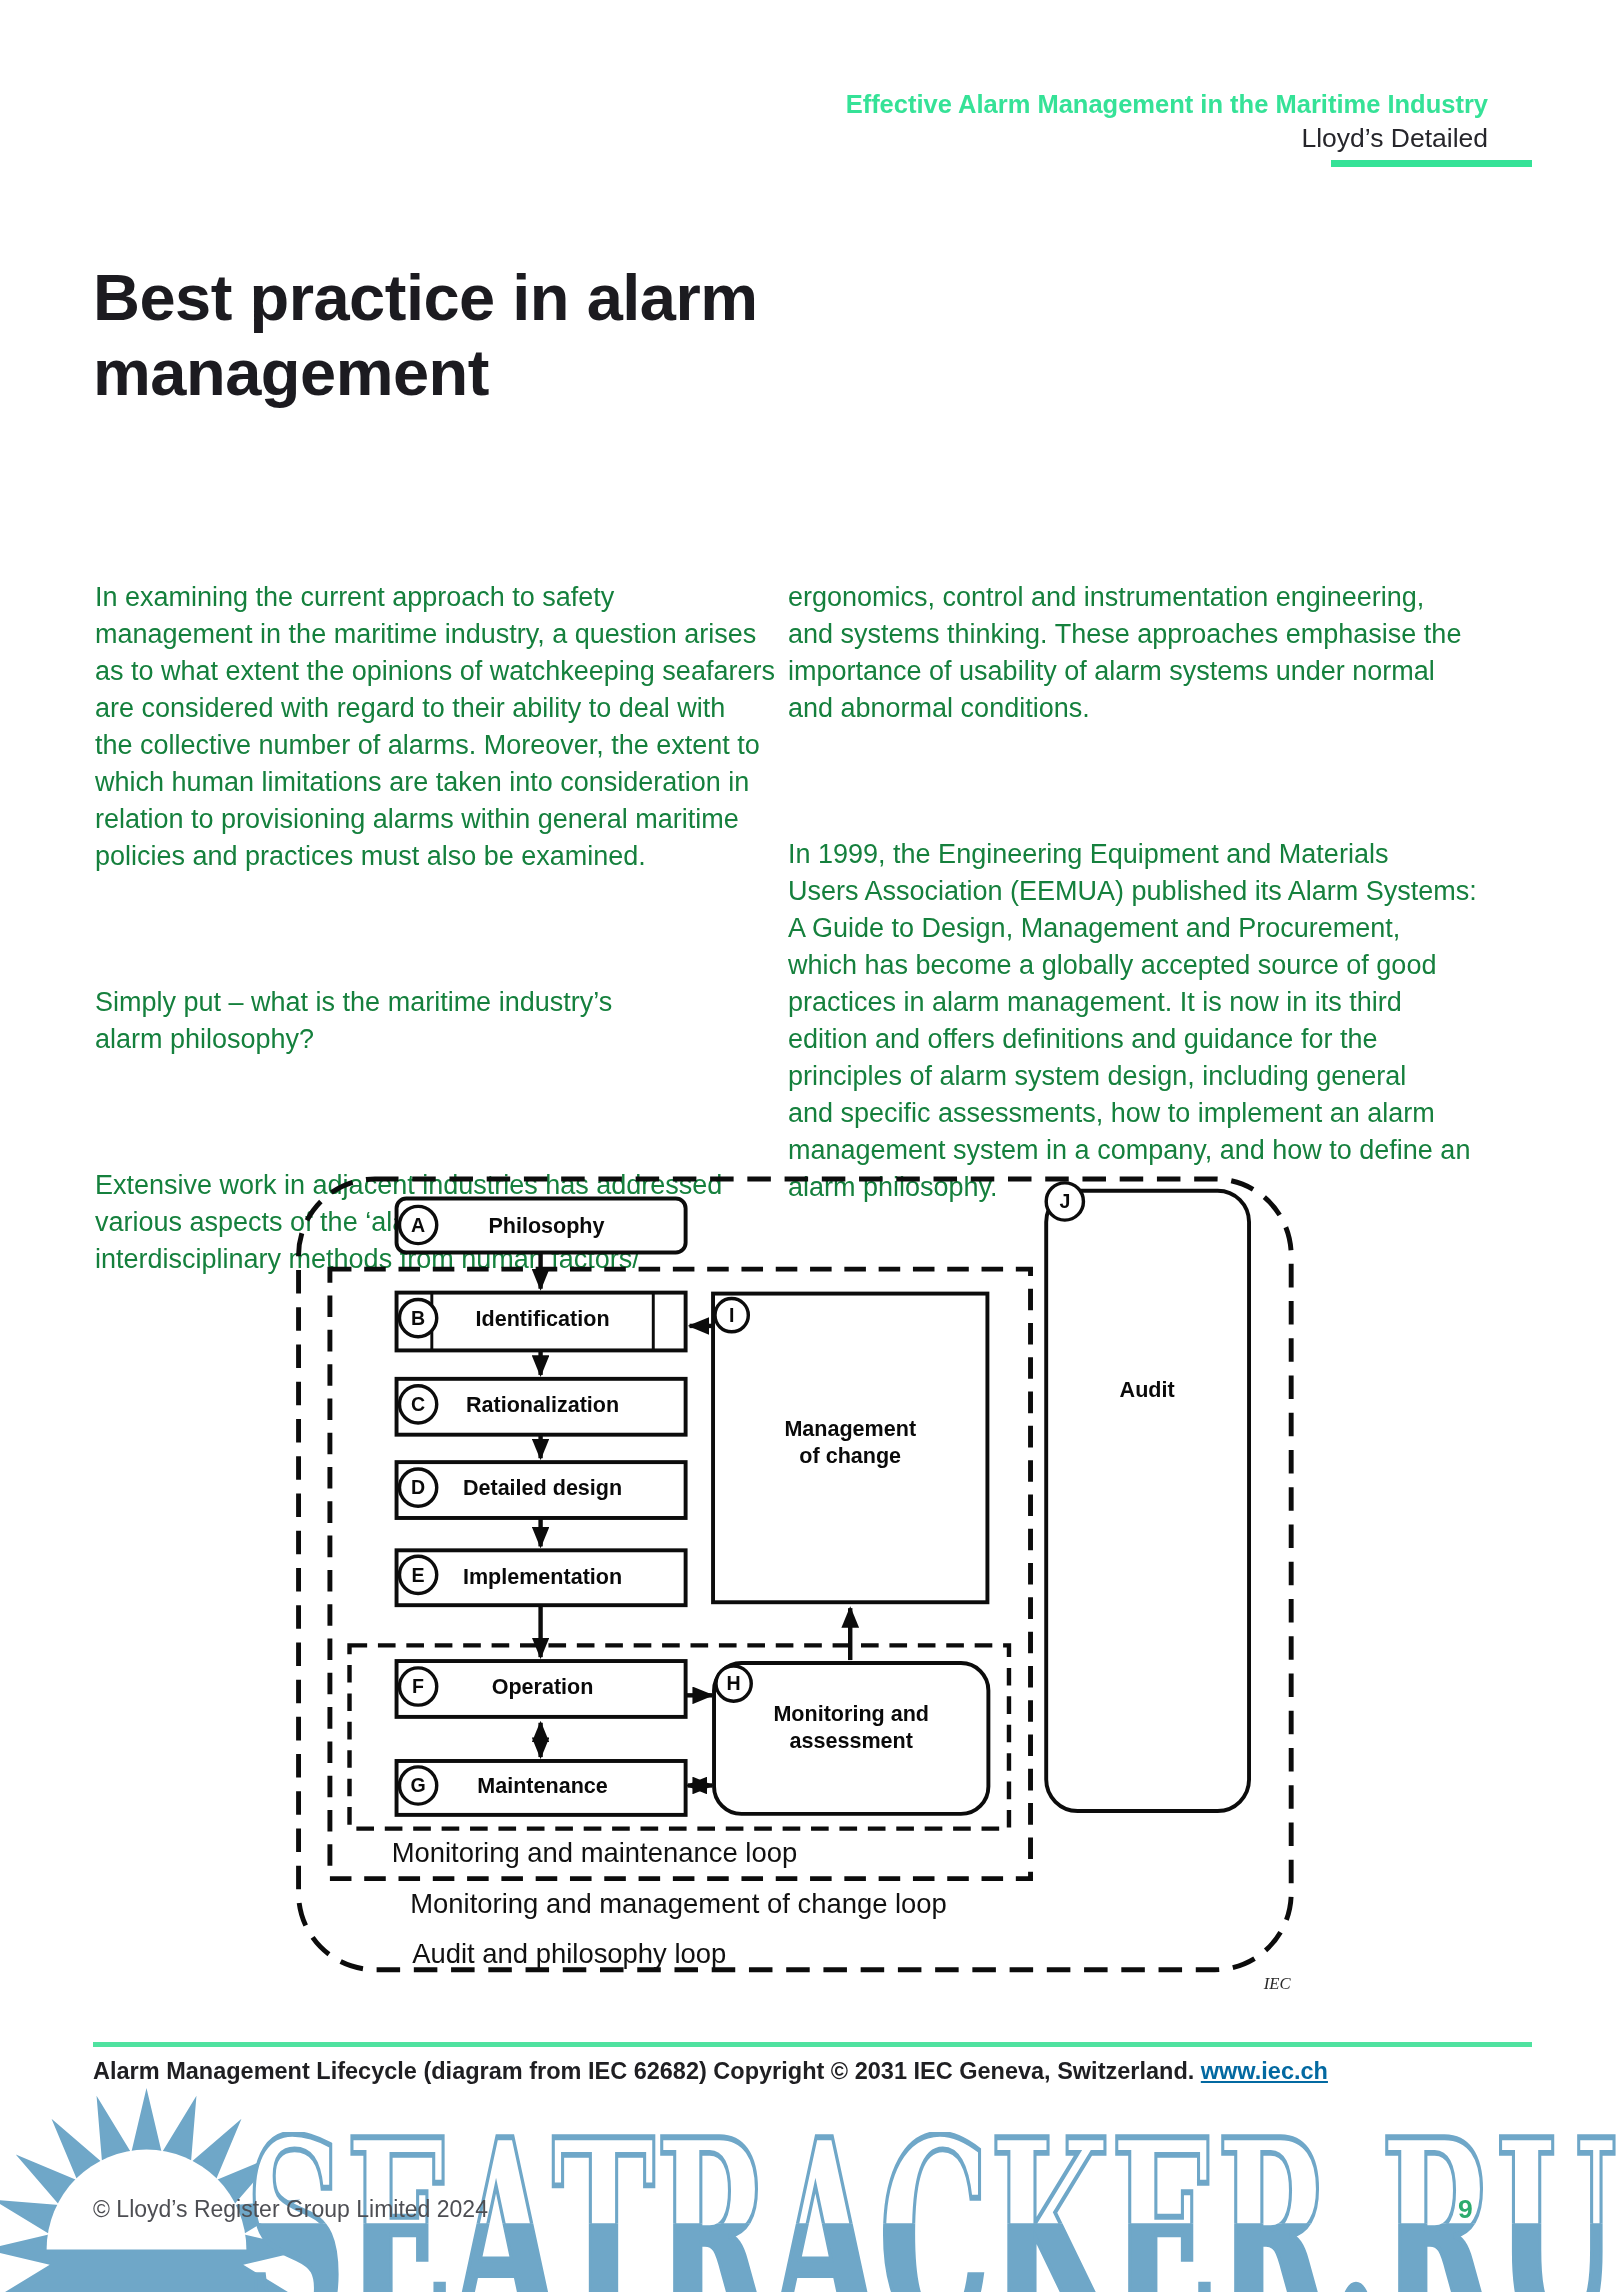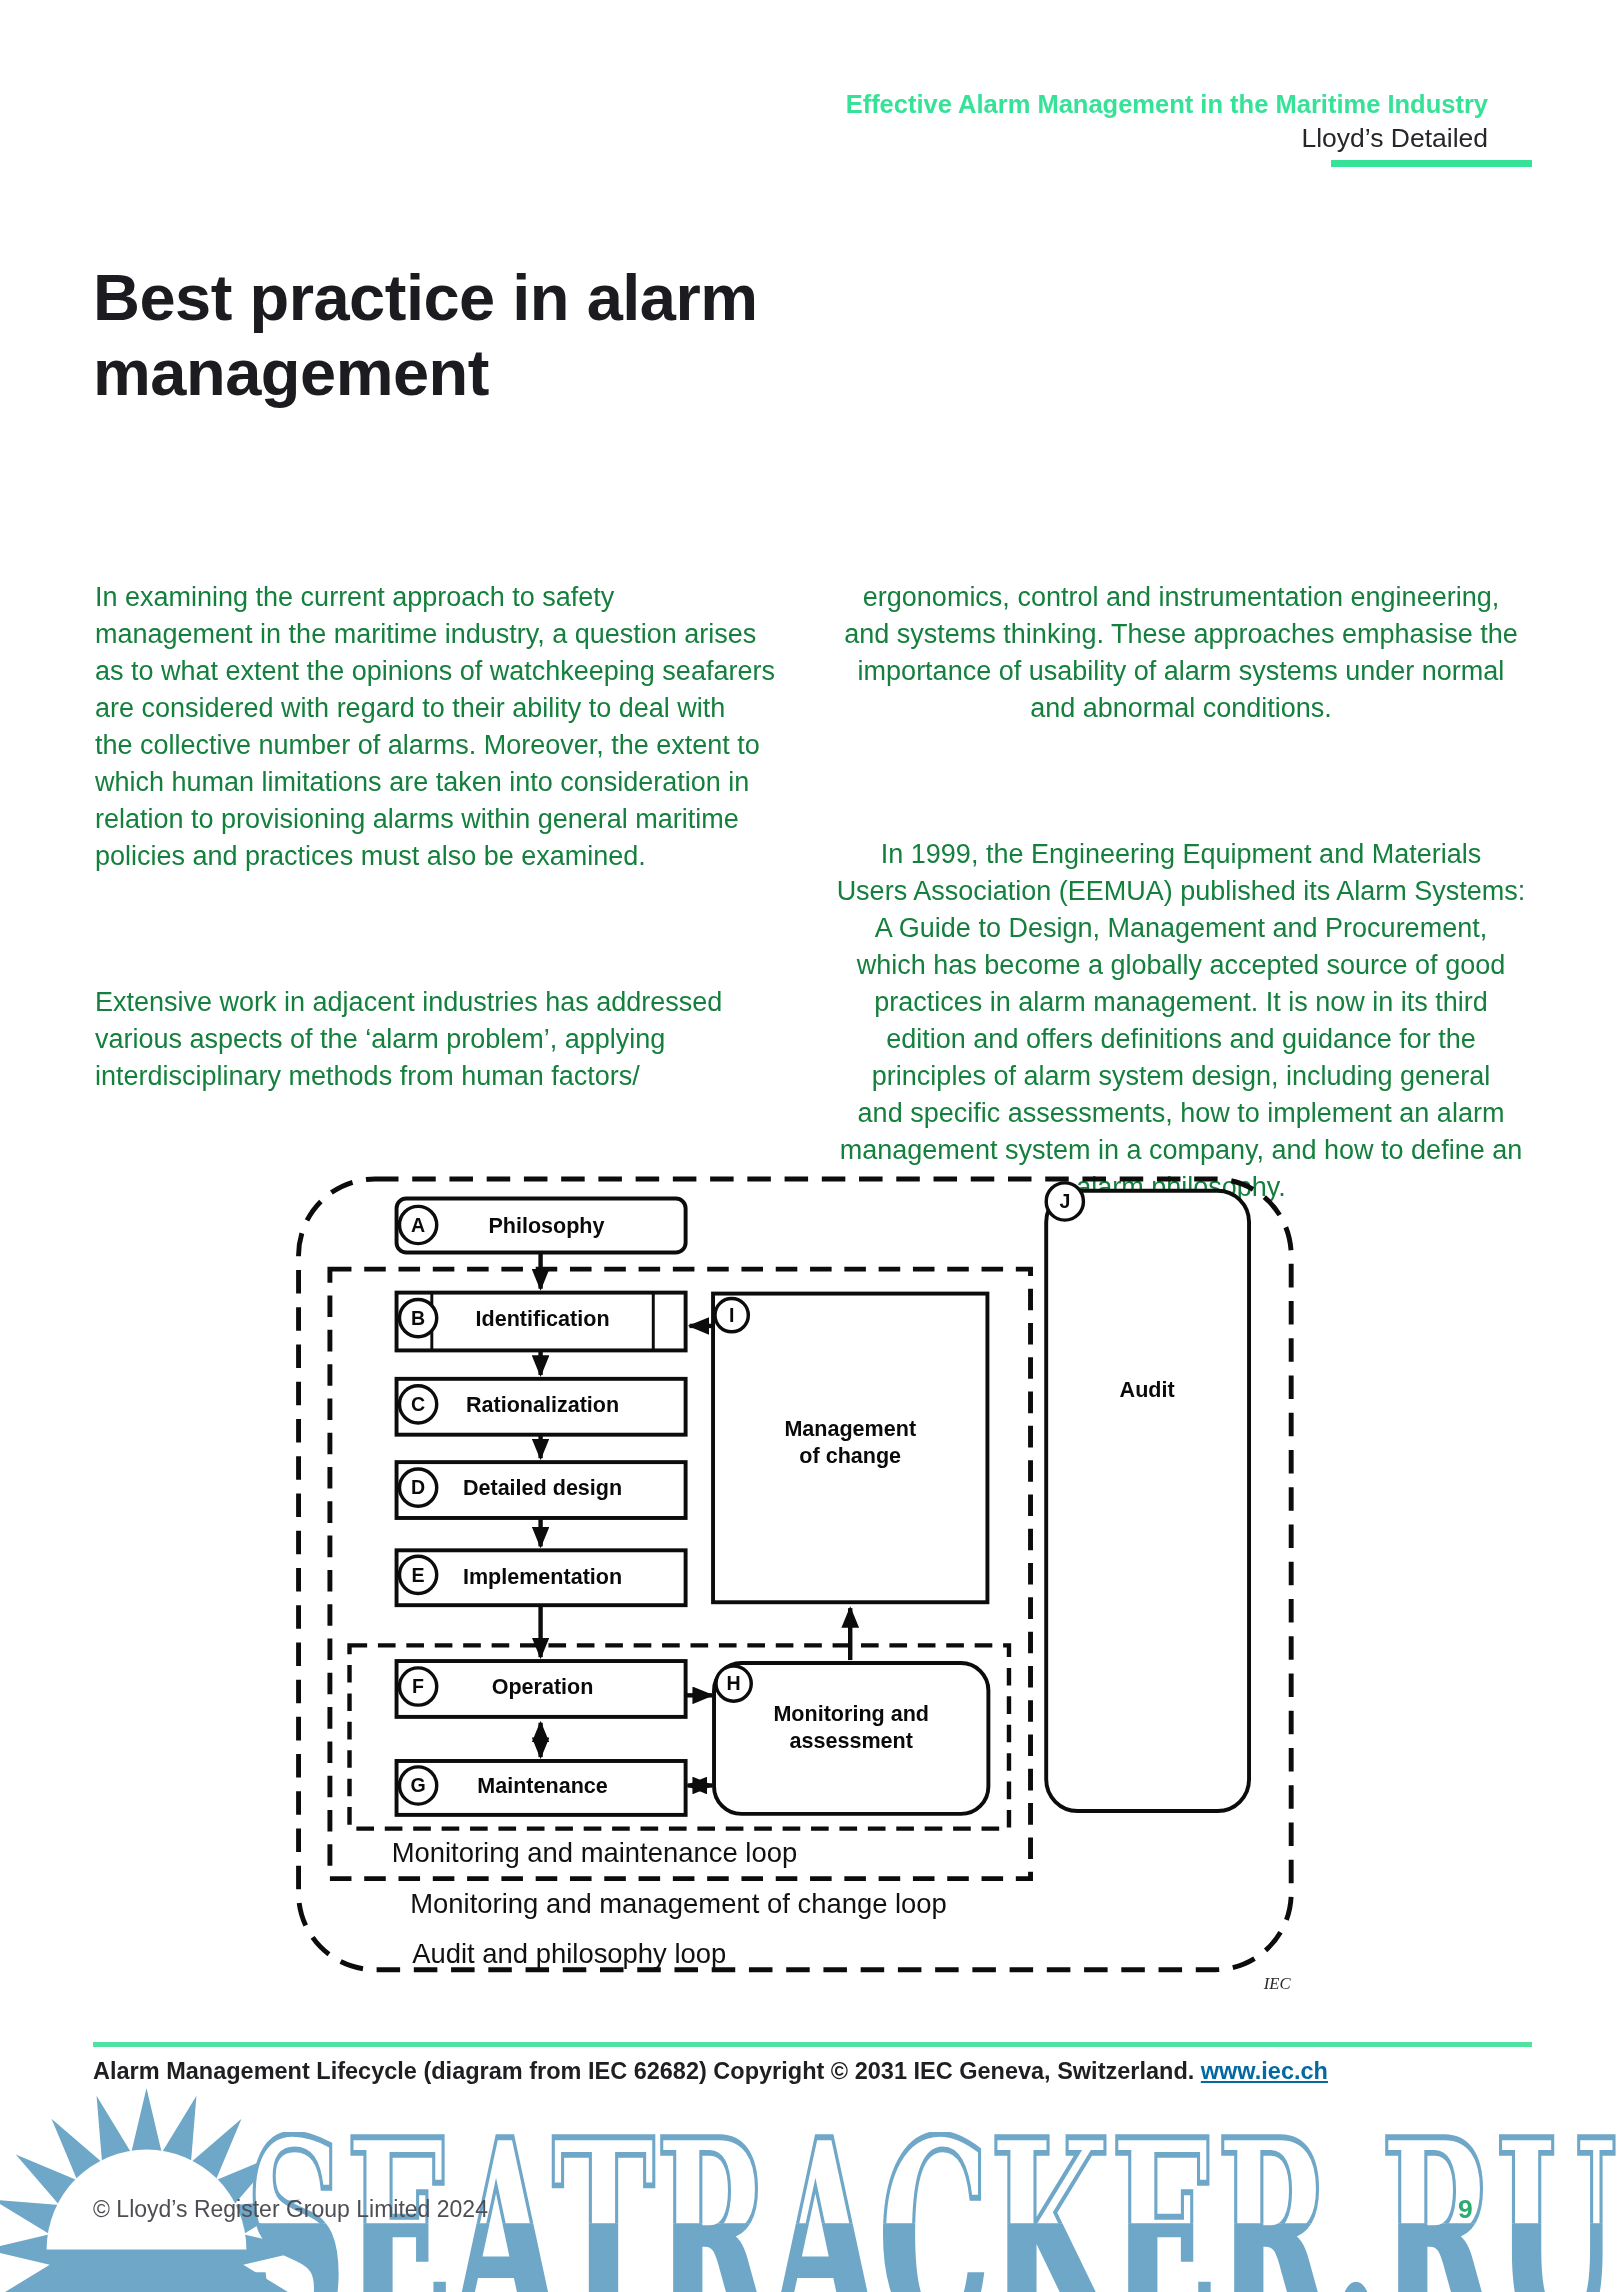--- a/index.html
+++ b/index.html
@@ -22,7 +22,7 @@
   
   .col { position:absolute; top:505px; font-size:27px; line-height:37px; color:#15803d; white-space:pre; }
   .col-left  { left:95px;  width:702px; }
-  .col-right { left:828px; width:706px;text-align:center; }
+  .col-right { left:788px; width:706px; }
   .col p { margin-bottom:35px; white-space:pre; }
   .ital { }
   

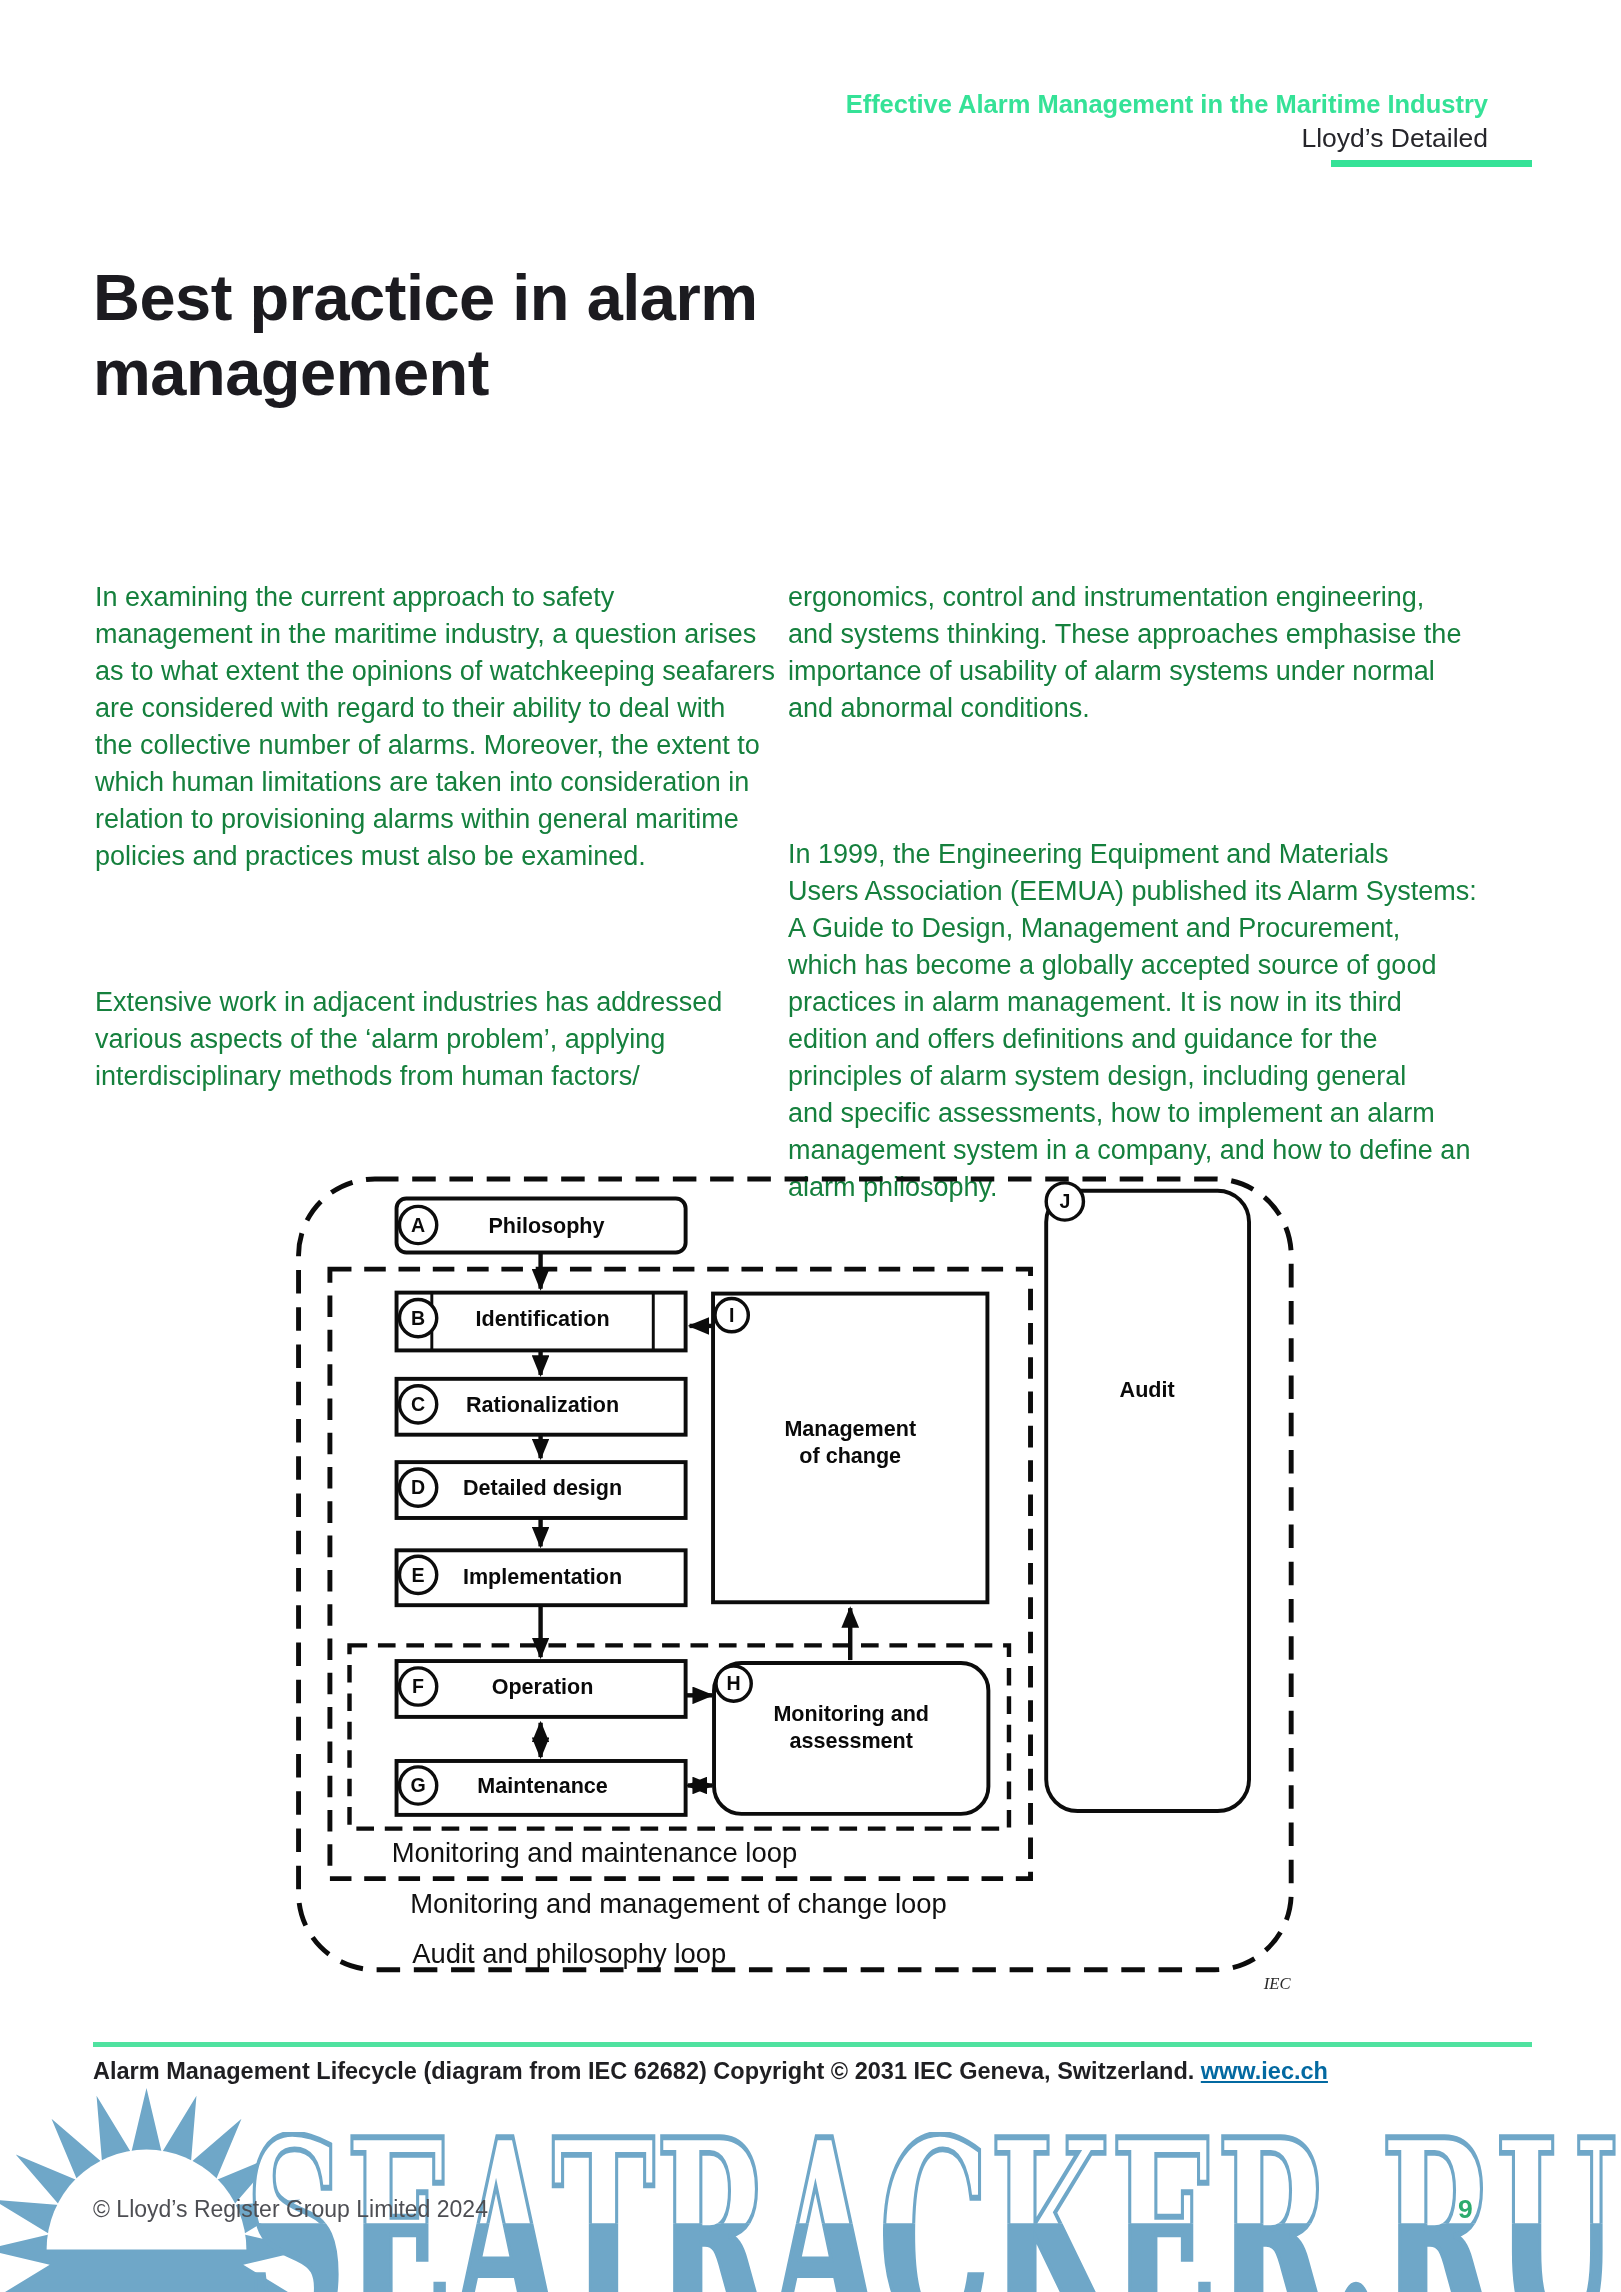--- a/index.html
+++ b/index.html
@@ -69,6 +69,8 @@
 which human limitations are taken into consideration in
 relation to provisioning alarms within general maritime
 policies and practices must also be examined.</p>
+    <p>Simply put – what is the maritime industry’s
+alarm philosophy?</p>
     <p>Extensive work in adjacent industries has addressed
 various aspects of the ‘alarm problem’, applying
 interdisciplinary methods from human factors/</p>

